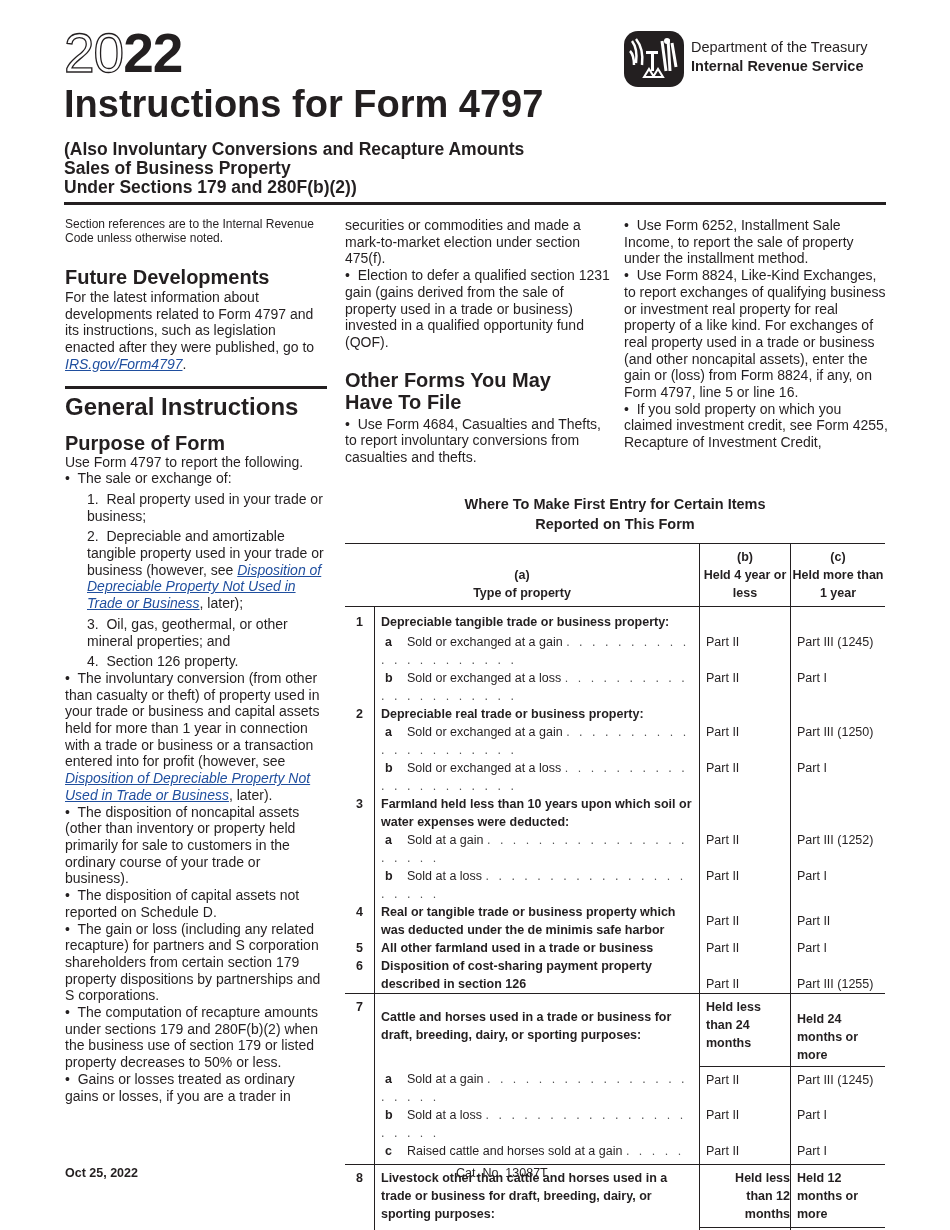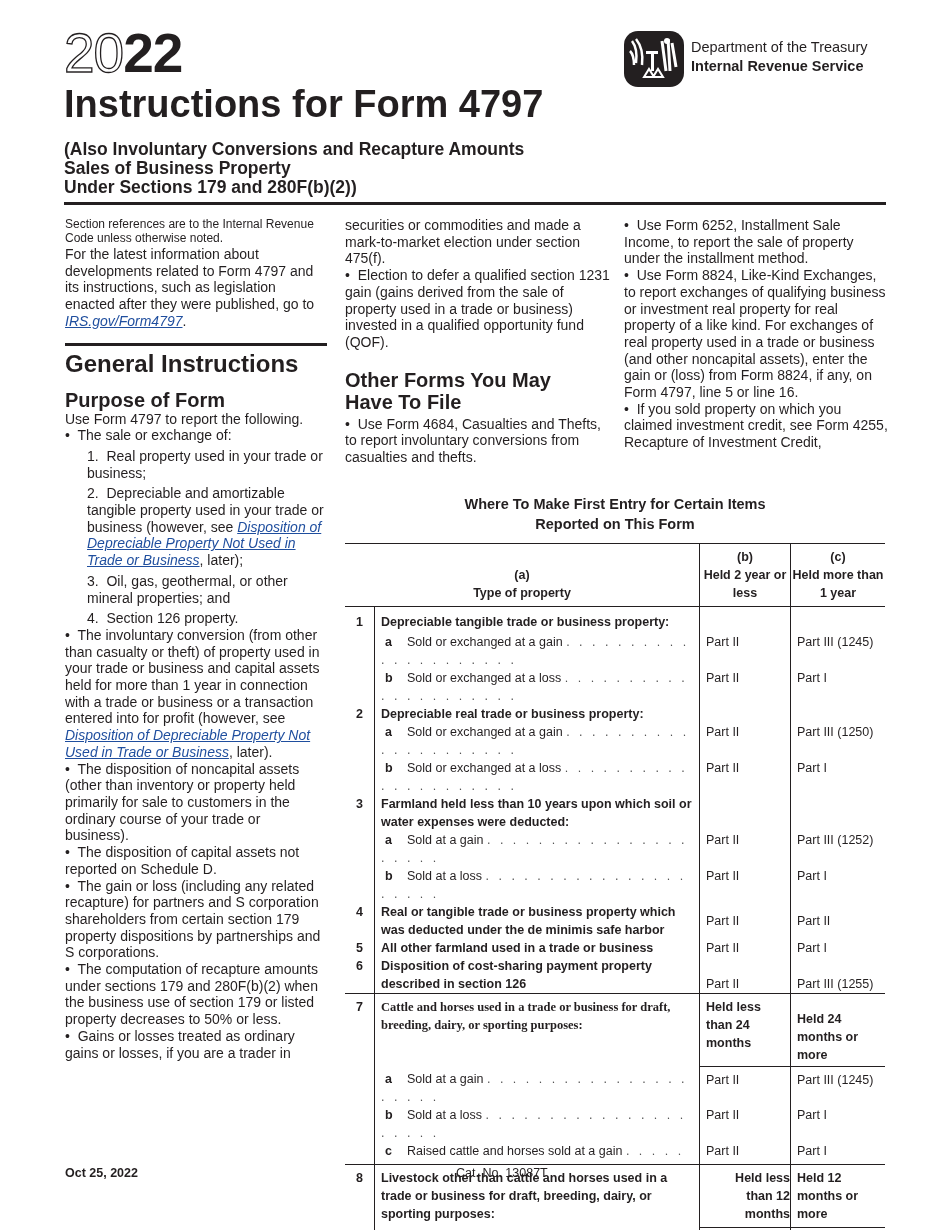--- a/index.html
+++ b/index.html
@@ -75,6 +75,7 @@
 
 <div class="col" style="left:65px; top:217px; width:262px;">
   <p class="small">Section references are to the Internal Revenue Code unless otherwise noted.</p>
+  <h2 class="sec" style="margin-top:21px;">Future Developments</h2>
   <p style="margin-top:1px;"><span>For the latest information about developments related to Form 4797 and its instructions, such as legislation enacted after they were published, go to</span> <a class="lnk" href="#">IRS.gov/Form4797</a>.</p>
   <div class="rule" style="margin-top:13px;"></div>
   <h1 class="sec" style="margin-top:4px;">General Instructions</h1>

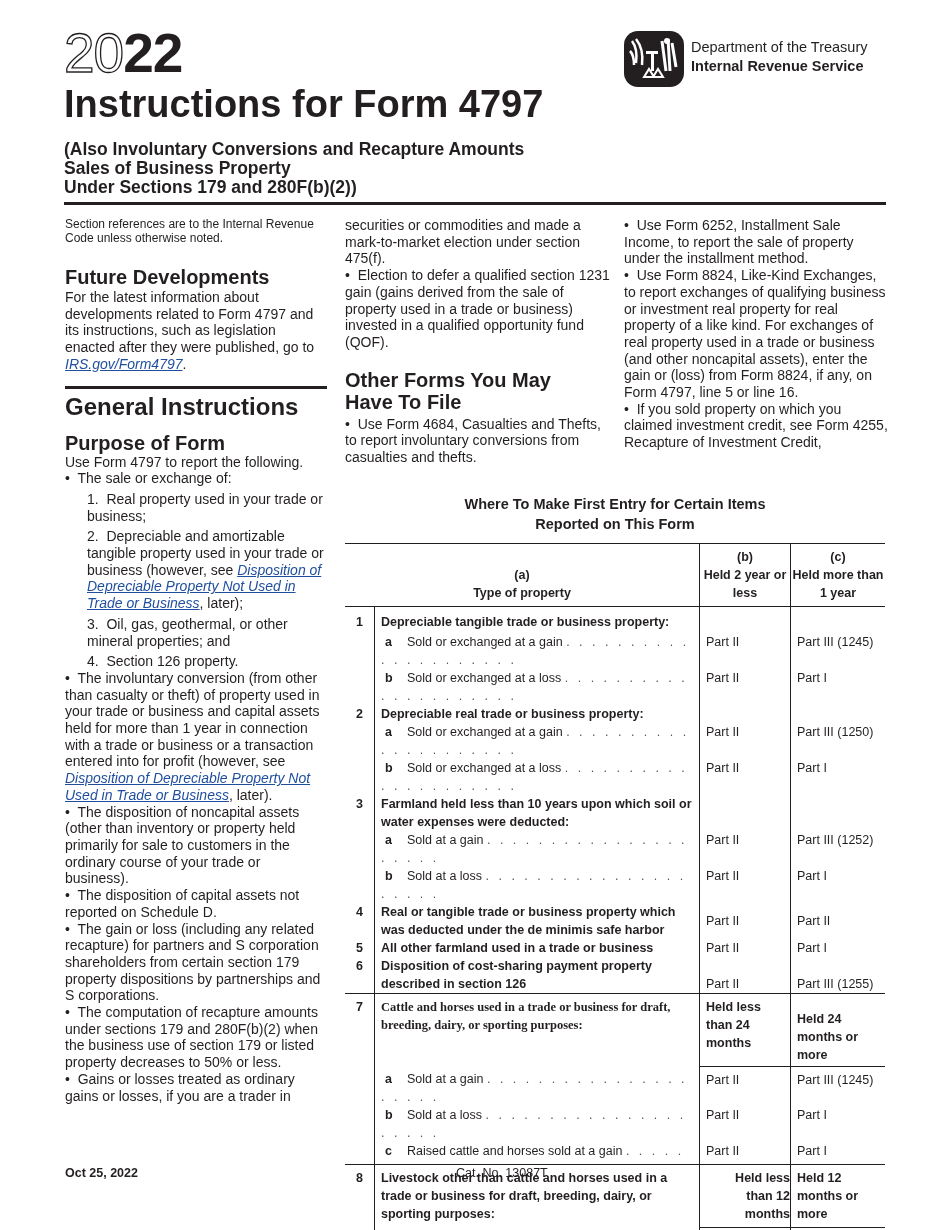--- a/index.html
+++ b/index.html
@@ -121,7 +121,7 @@
         </th>
     <th class="c-b" style="padding-left:0 !important;">
           <div>(b)</div>
-          <div>Held 2 year or less</div>
+          <div>Held 4 year or less</div>
         </th>
     <th class="c-c" style="padding-left:0 !important;">
           <div>(c)</div>

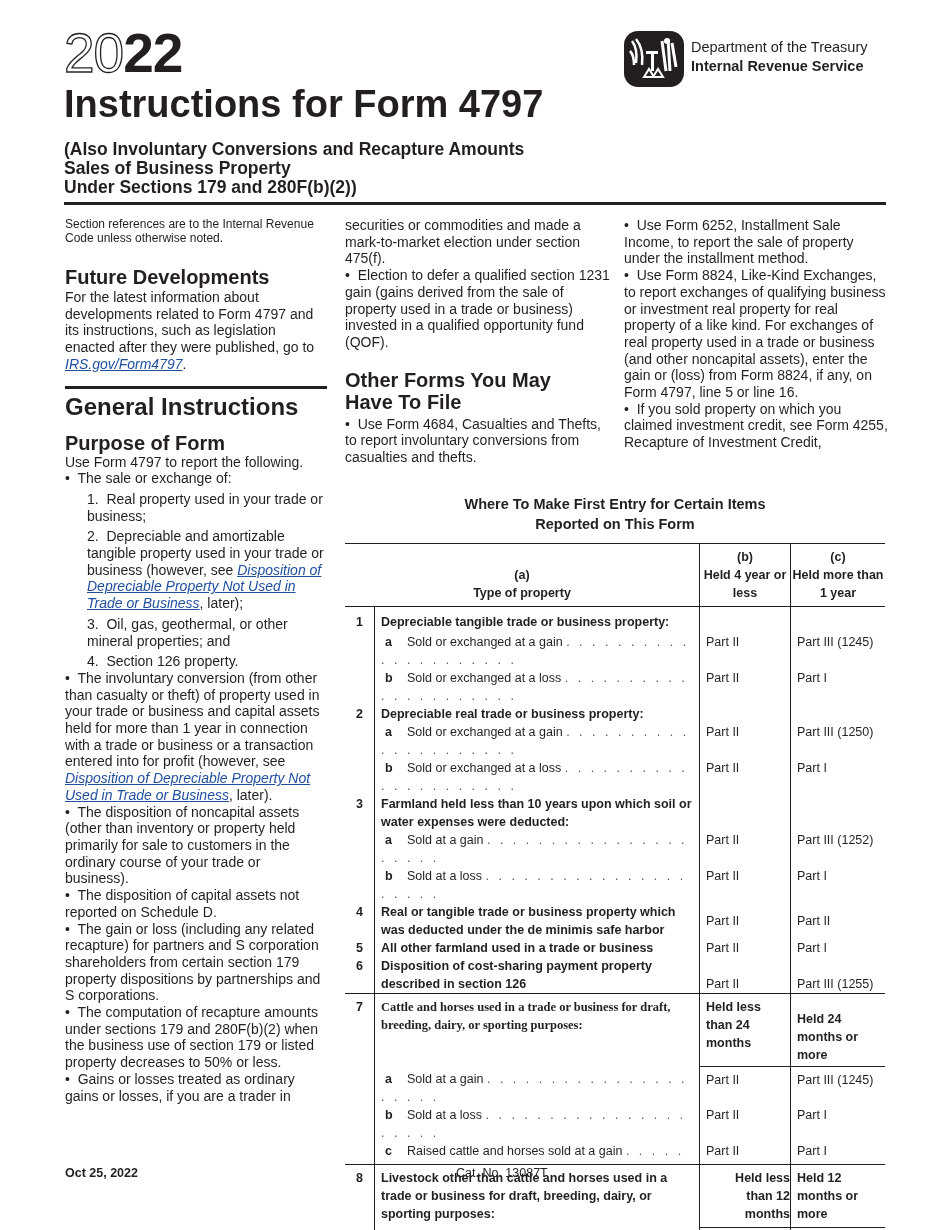--- a/index.html
+++ b/index.html
@@ -209,7 +209,7 @@
 
   <tr class="sep">
     <td class="c-n" style="padding-top:4px;">7</td>
-    <td class="c-a bold" style="padding-top:4px;font-family:Liberation Serif, serif;">Cattle and horses used in a trade or business for draft, breeding, dairy, or sporting purposes:</td>
+    <td class="c-a bold" style="padding-top:14px;">Cattle and horses used in a trade or business for draft, breeding, dairy, or sporting purposes:</td>
     <td class="c-b bold" style="padding-top:4px; padding-bottom:2px;">Held less than 24 months</td>
     <td class="c-c bold" style="padding-top:16px; padding-bottom:2px;">Held 24 months or more</td>
   </tr>

